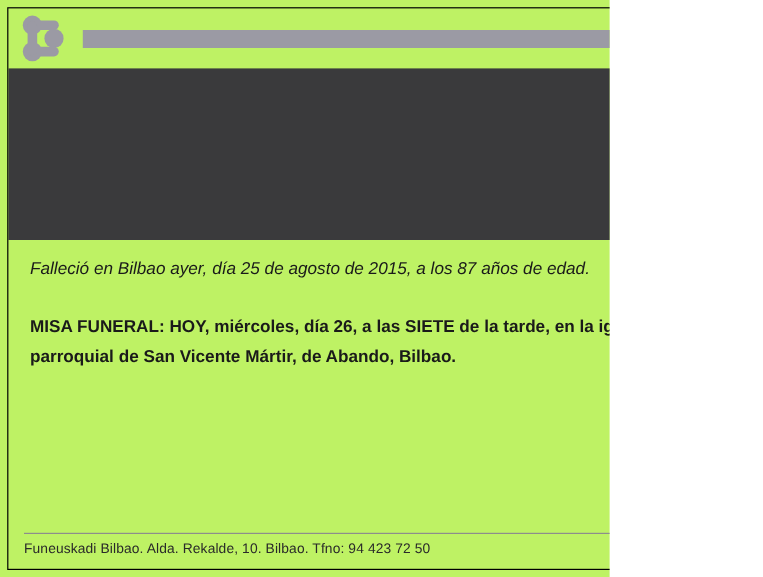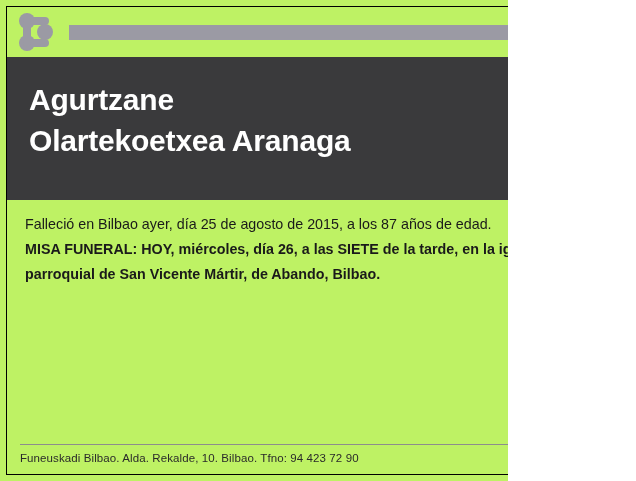--- a/index.html
+++ b/index.html
@@ -168,10 +168,6 @@
   </div>
 
   <div class="name-block">
-    <div class="name-text">
-      <span>Agurtzane</span>
-      <span class="line2">Olartekoetxea Aranaga</span>
-    </div>
     <div class="portrait">
       <svg width="88" height="127" viewBox="0 0 88 127">
         <rect x="0" y="0" width="88" height="127" fill="#c2c0bd"></rect>

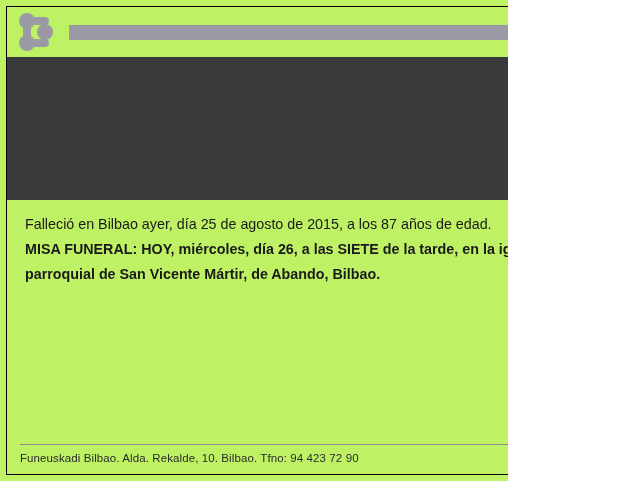--- a/index.html
+++ b/index.html
@@ -119,7 +119,7 @@
     margin: 0 0 8px 0;
     color: #1a1a1a;
   }
-  .para.first { margin-bottom: 0; }
+  .para.first { margin-bottom: 24px; font-style: italic; }
   .para.strong {
     font-weight: bold;
     margin-bottom: 10px;

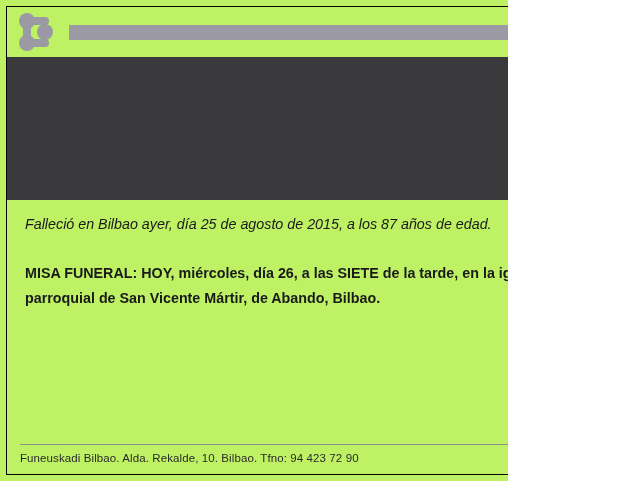--- a/index.html
+++ b/index.html
@@ -201,7 +201,7 @@
   </div>
 
   <div class="footer-rule"></div>
-  <div class="footer">Funeuskadi Bilbao. Alda. Rekalde, 10. Bilbao. Tfno: 94 423 72 90</div>
+  <div class="footer">Funeuskadi Bilbao. Alda. Rekalde, 10. Bilbao. Tfno: 94 423 72 50</div>
 </div>
 
 </body></html>

